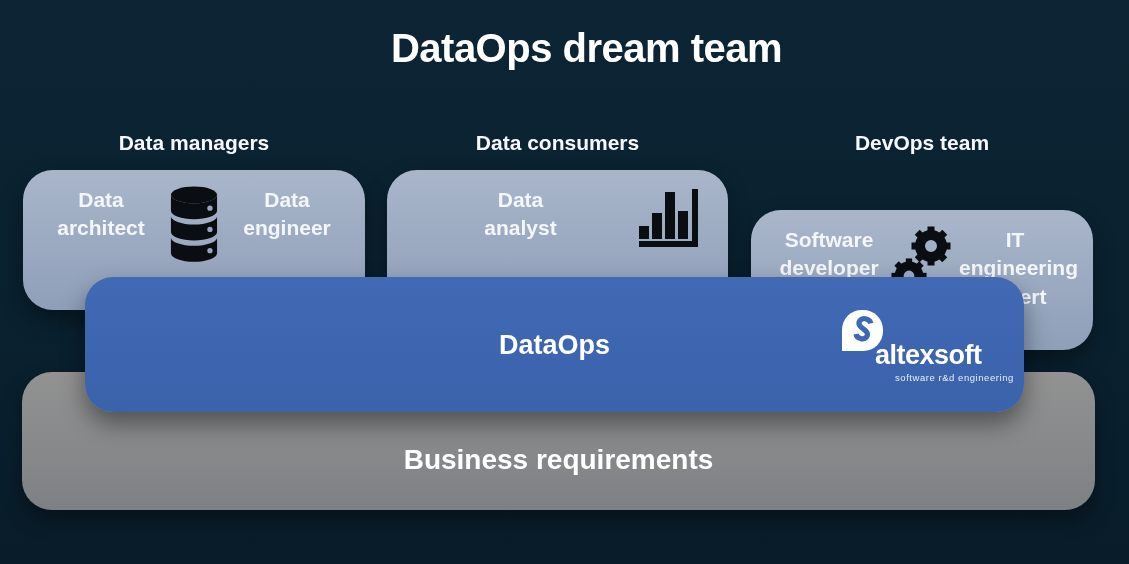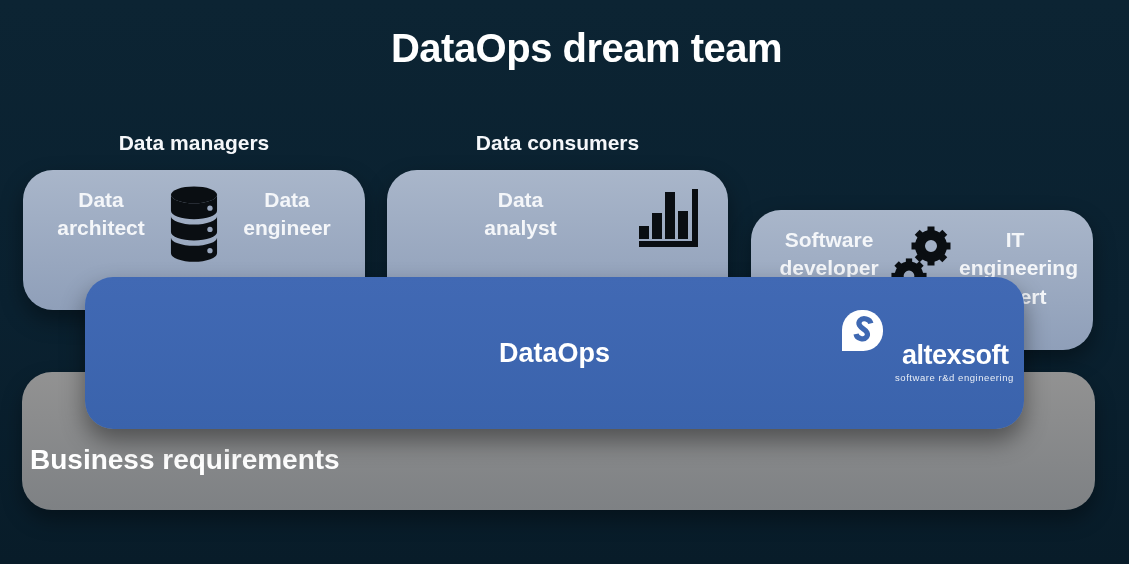--- a/index.html
+++ b/index.html
@@ -101,6 +101,7 @@
 
   <div class="team-label label-1">Data managers</div>
   <div class="team-label label-2">Data consumers</div>
+  <div class="team-label label-3">DevOps team</div>
 
   <div class="team-box box-1">
     <div class="team-row">

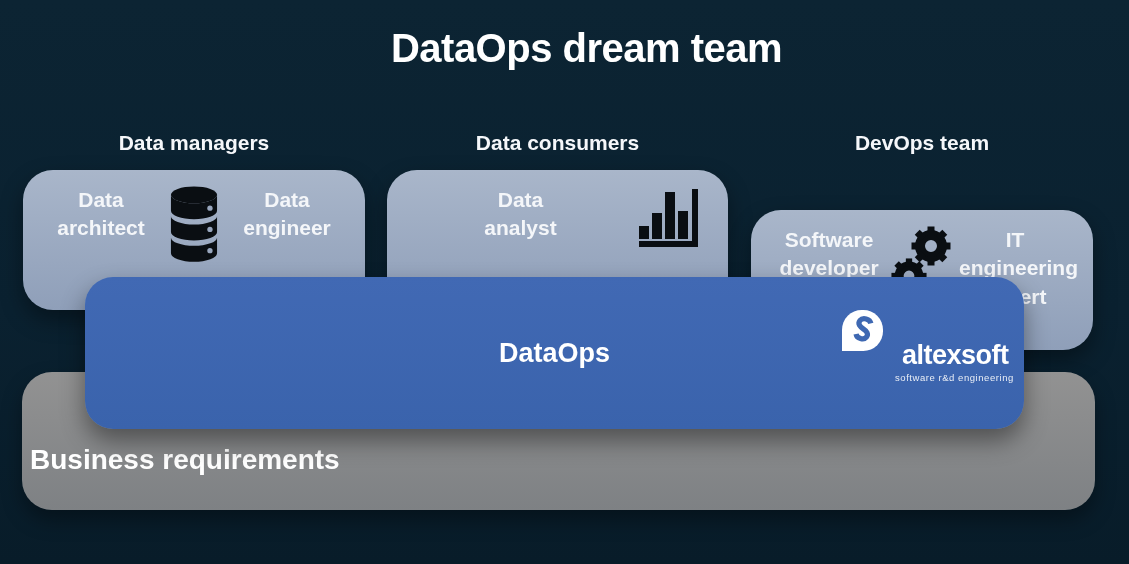--- a/index.html
+++ b/index.html
@@ -51,7 +51,7 @@
     flex:0 0 74px;display:flex;align-items:center;justify-content:center;
   }
   .dataops-band{
-    position:absolute;left:85px;top:277px;width:939px;height:152px;
+    position:absolute;left:85px;top:277px;width:939px;height:135px;
     border-radius:28px;
     background:linear-gradient(180deg,#4169b4 0%,#3a63ac 100%);
     box-shadow:0 12px 24px rgba(0,0,0,.42);

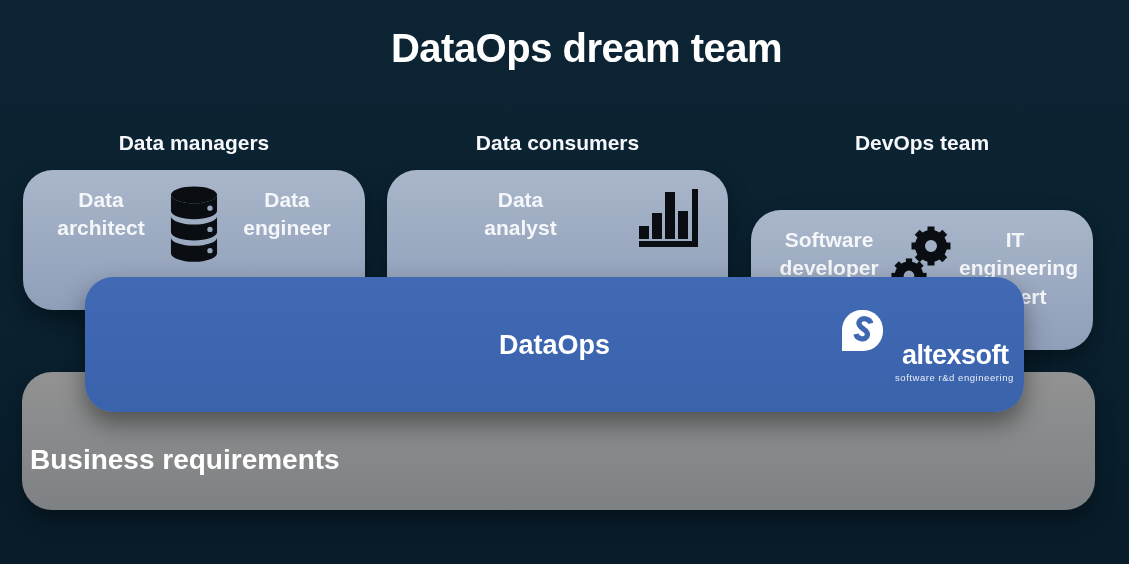--- a/index.html
+++ b/index.html
@@ -81,7 +81,7 @@
   }
   .logo-mark svg{position:absolute;left:0;top:0;}
   .logo-name{
-    position:absolute;left:60px;top:32px;
+    position:absolute;left:33px;top:32px;
     font-size:27px;font-weight:700;line-height:1;letter-spacing:-0.5px;
     color:#ffffff;
   }

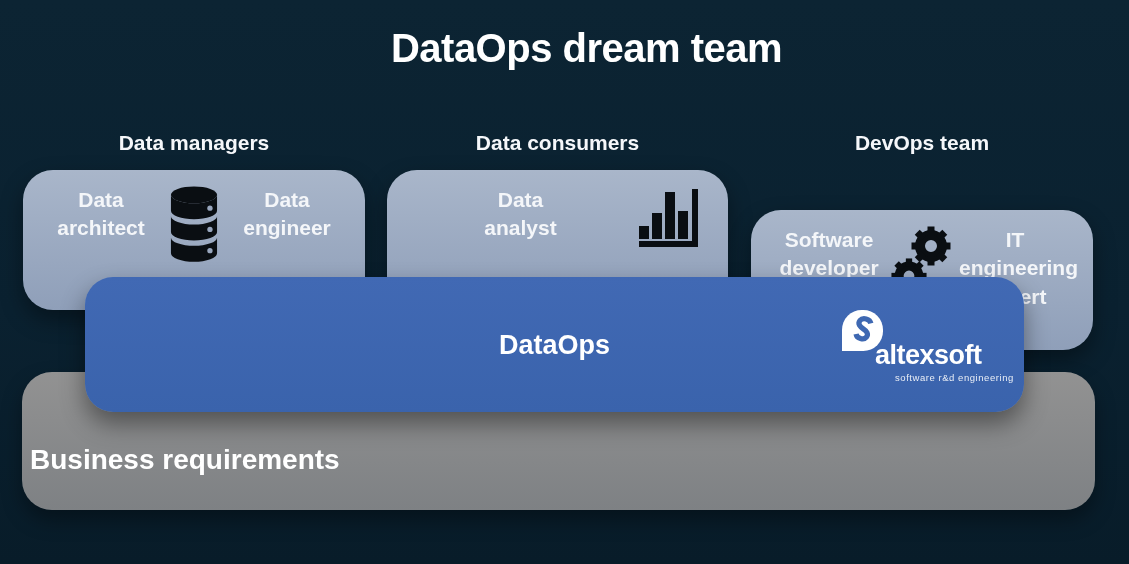--- a/index.html
+++ b/index.html
@@ -67,8 +67,8 @@
     background:linear-gradient(180deg,#929292 0%,#7e8184 100%);
     box-shadow:0 10px 20px rgba(0,0,0,.35);
     z-index:2;
-    display:flex;align-items:center;justify-content:flex-start;
-    padding-top:38px;box-sizing:border-box;padding-left:8px;
+    display:flex;align-items:center;justify-content:center;
+    padding-top:38px;box-sizing:border-box;
   }
   .foundation-text{
     font-size:28px;font-weight:700;color:#ffffff;

